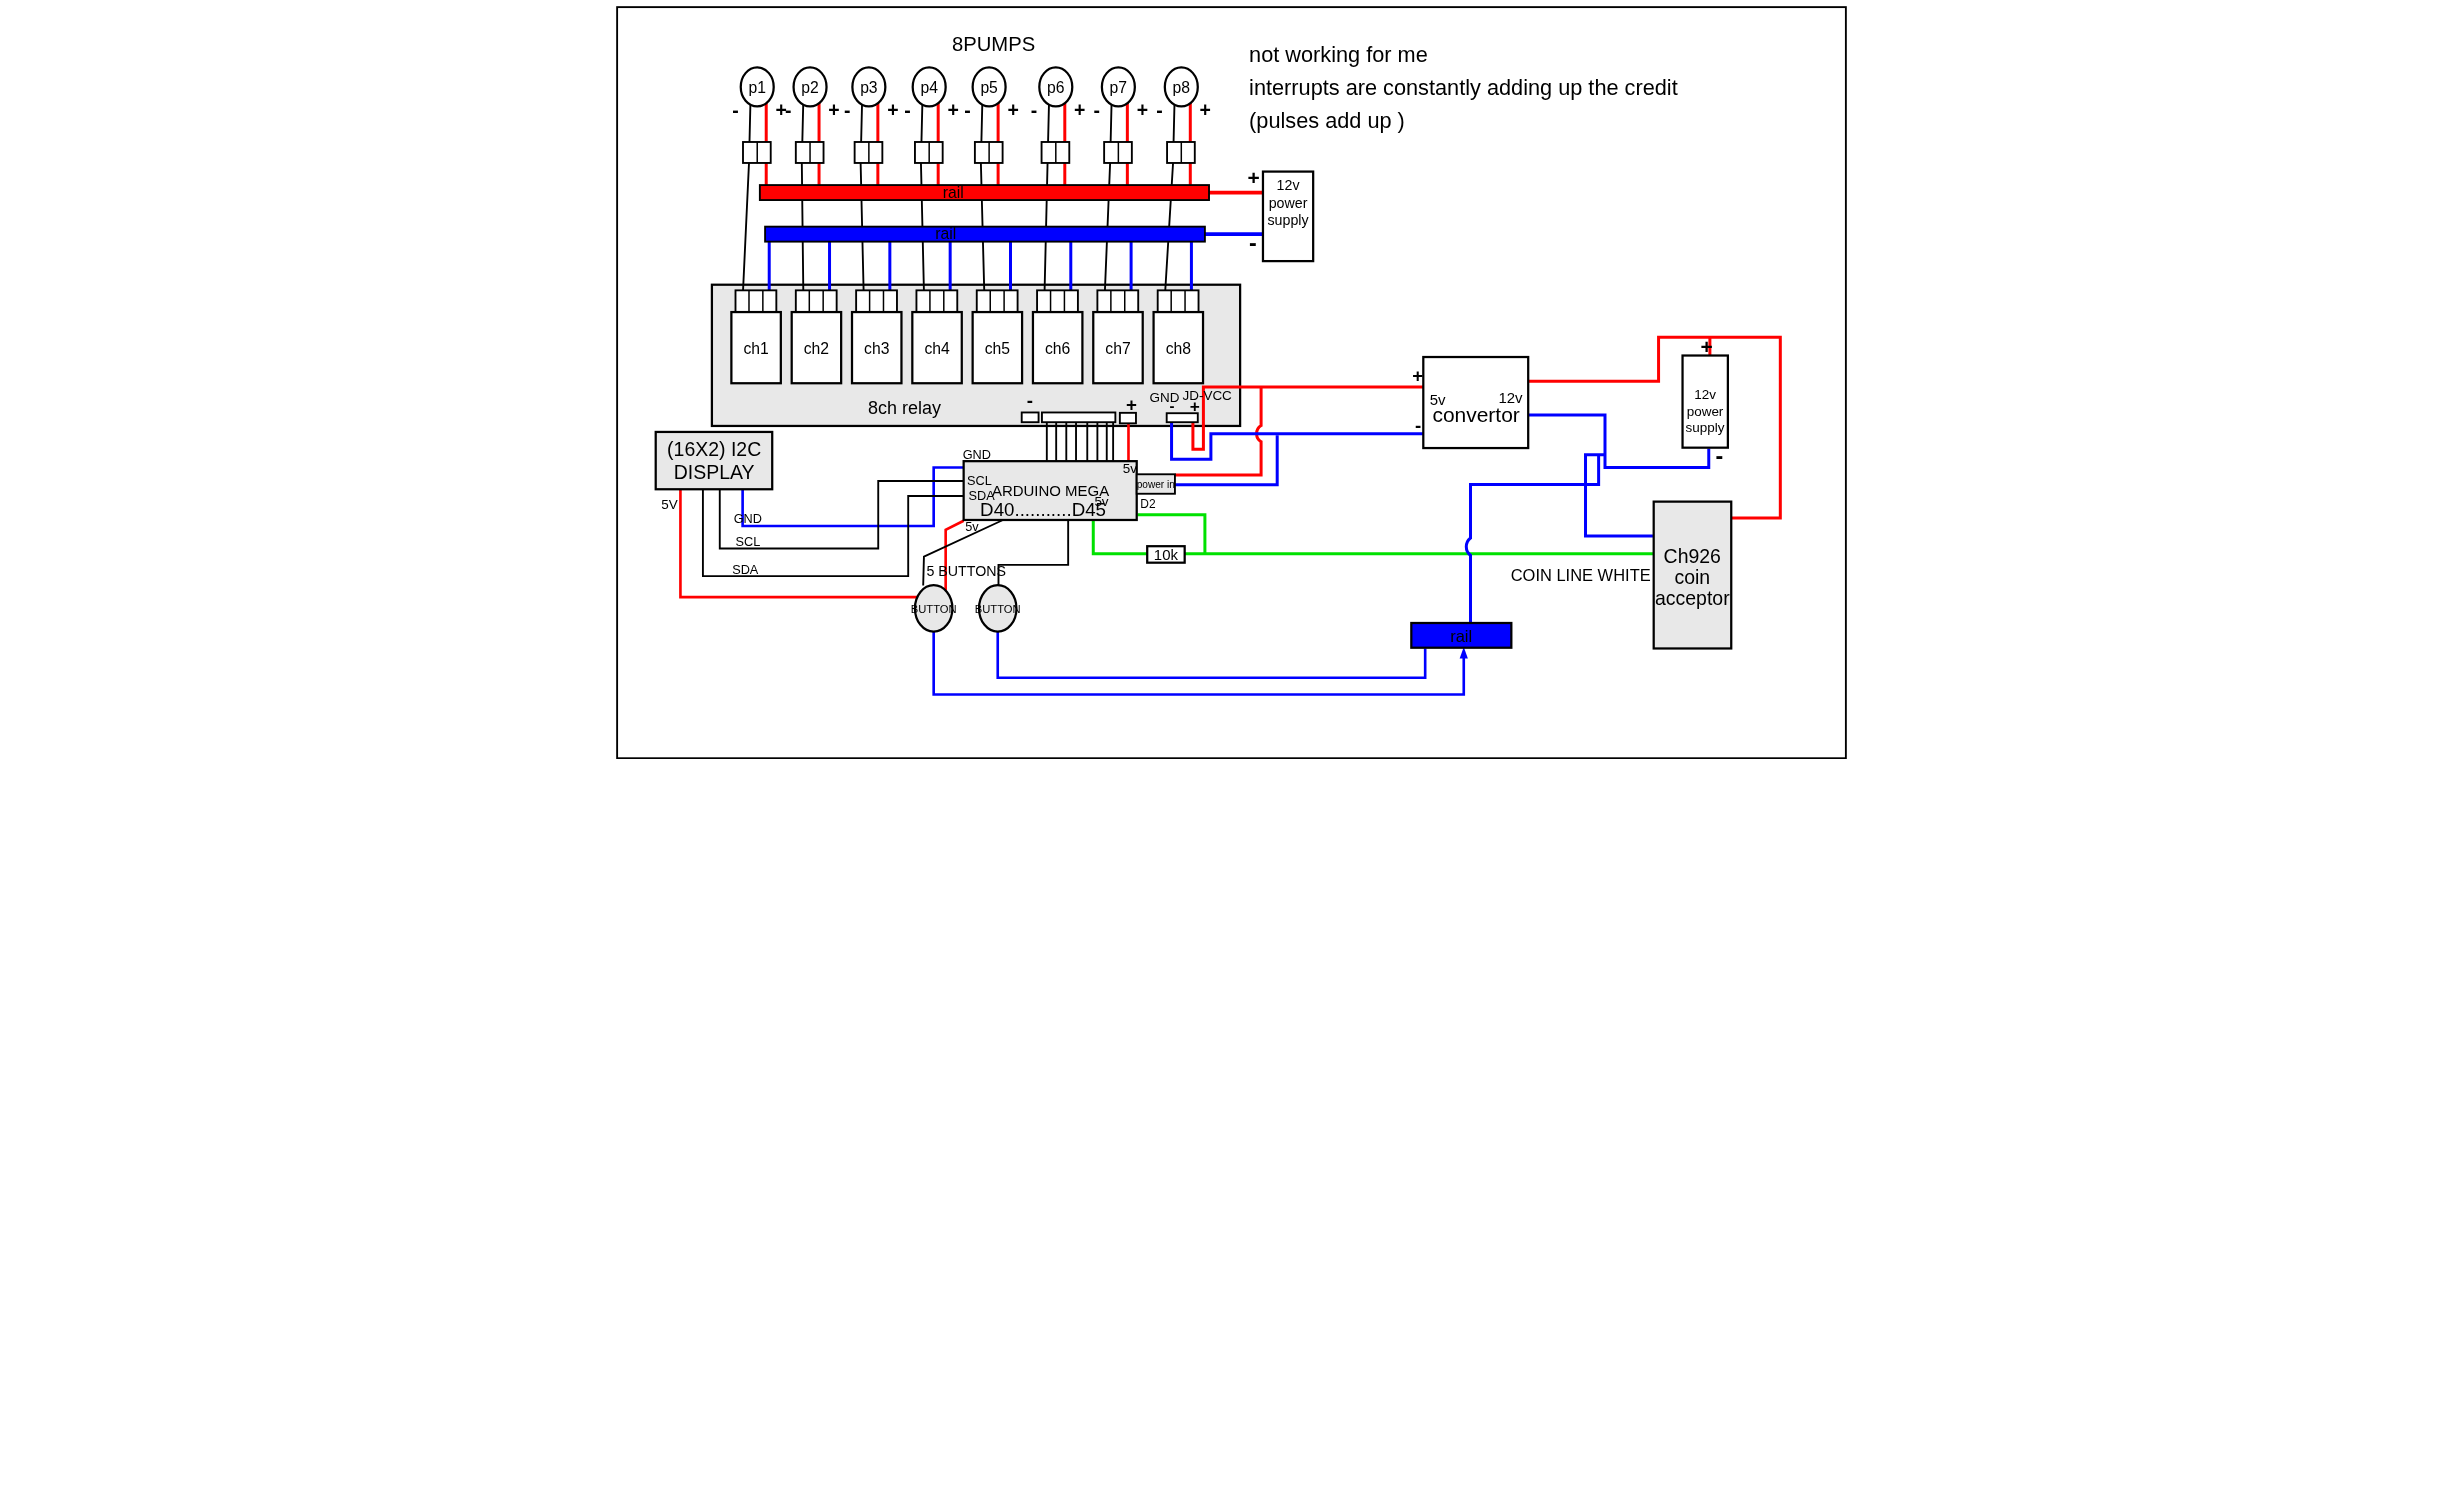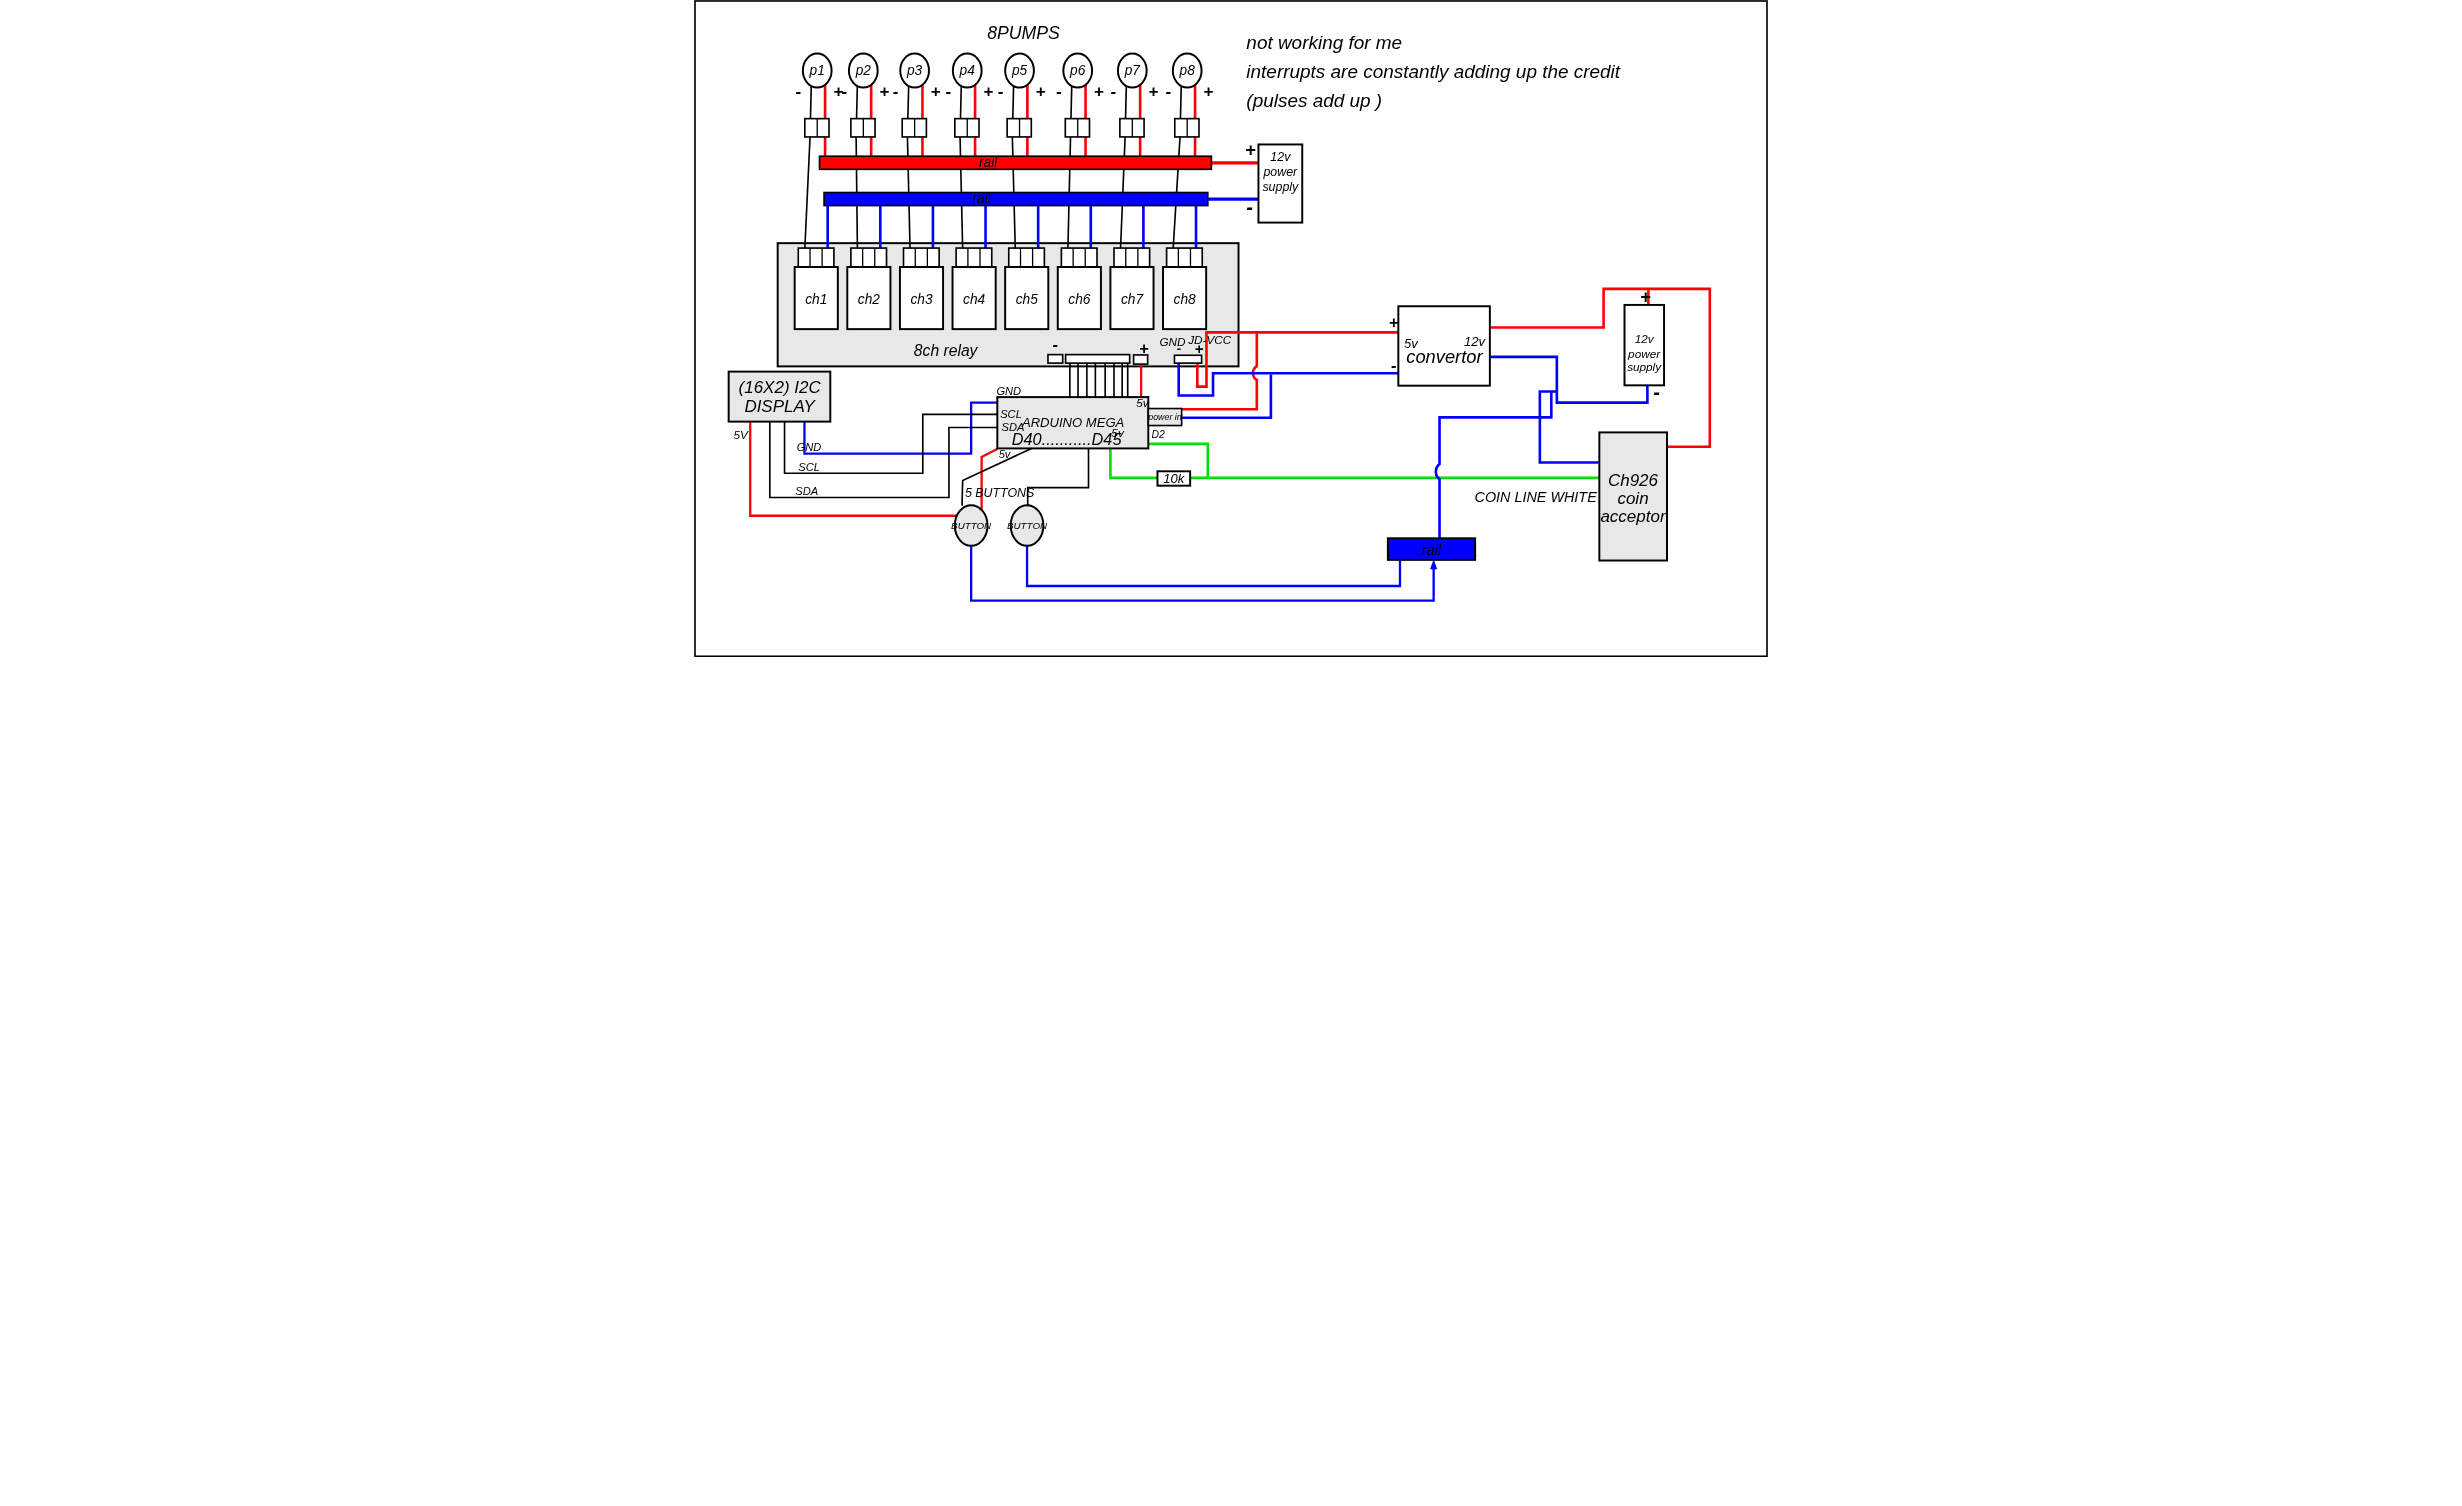--- a/index.html
+++ b/index.html
@@ -3,7 +3,7 @@
 <meta charset="utf-8">
 <style>
   html,body{margin:0;padding:0;background:#ffffff;}
-  .page{width:1074px;max-width:100%;margin:0 auto;font-style:italic;}
+  .page{width:1231px;max-width:100%;margin:6px auto;}
   svg{display:block;width:100%;height:auto;background:#fff;}
   text{font-family:"Liberation Sans","DejaVu Sans",sans-serif;fill:#000;}
   .t-mid{text-anchor:middle;}

